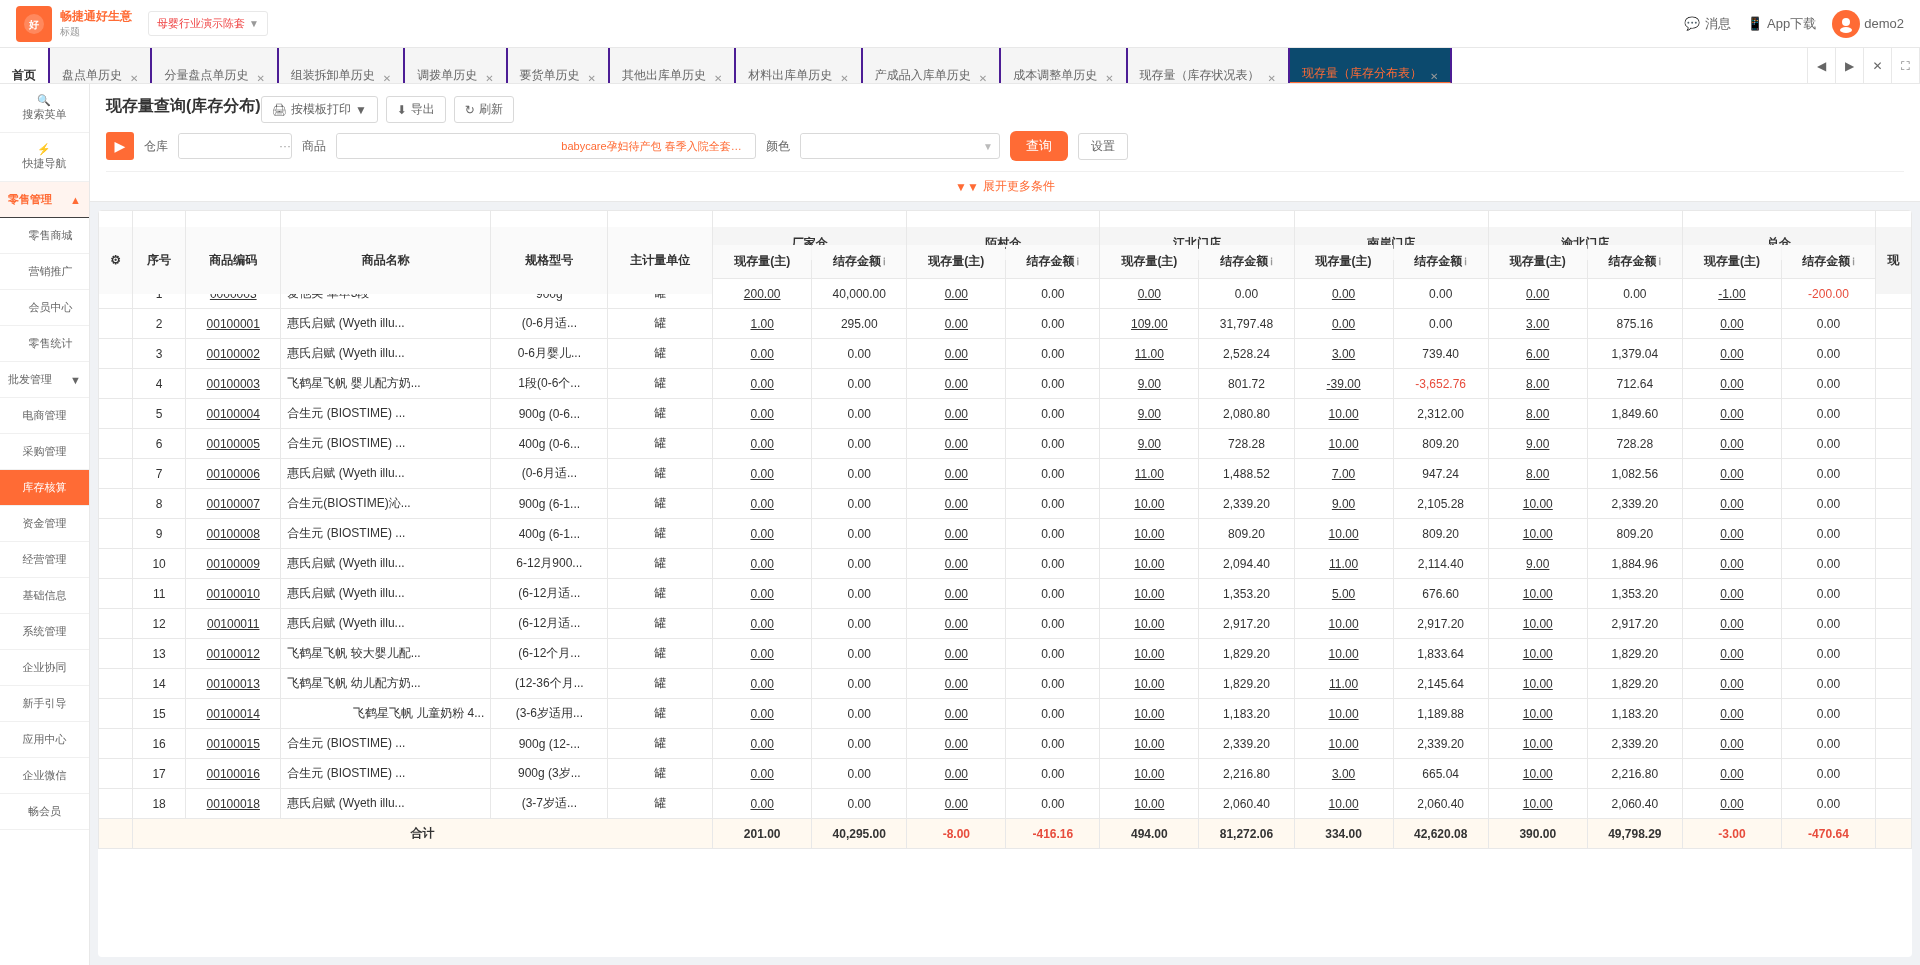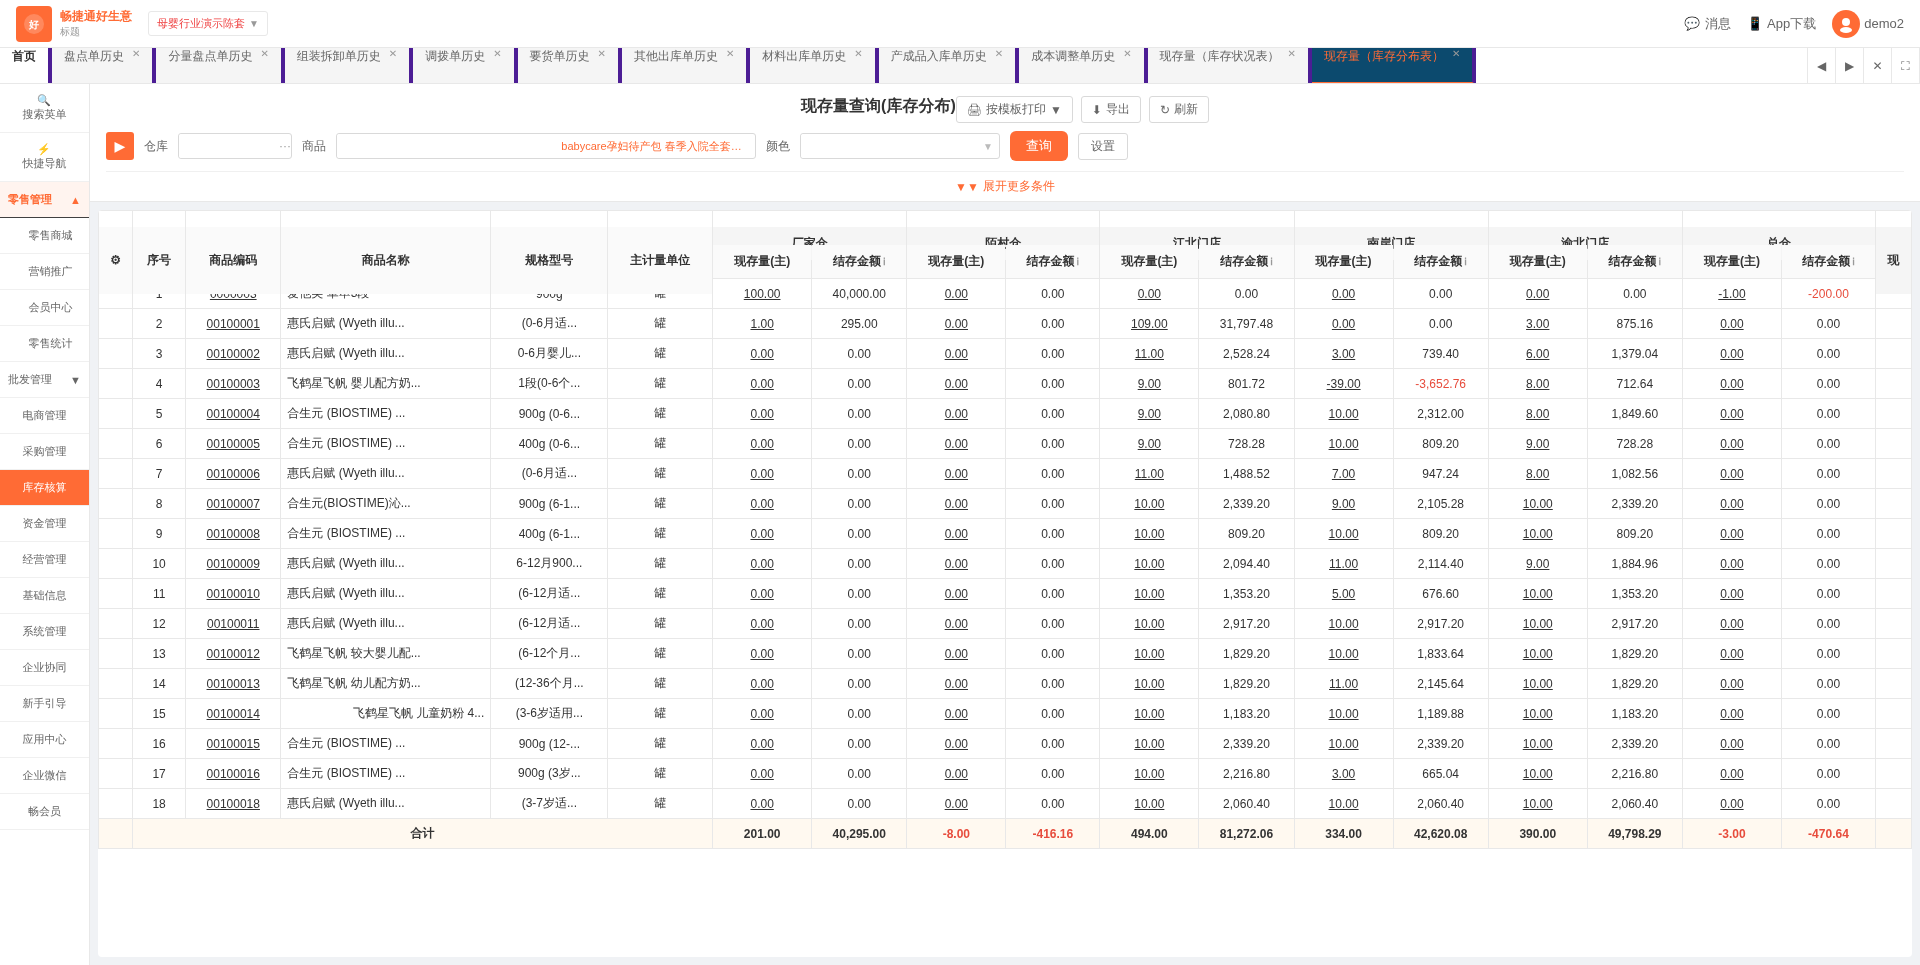--- a/index.html
+++ b/index.html
@@ -77,13 +77,13 @@
       height: 36px;
       padding: 0 12px;
       display: flex;
-      align-items: flex-start;
+      align-items: flex-end;
       gap: 4px;
       font-size: 12px;
       color: #666;
       cursor: pointer;
       white-space: nowrap;
-      border-right: 4px solid #4c1d95;
+      border-right: 2px solid #4c1d95;
       background: #f5f5f5;
       flex-shrink: 0;
     }

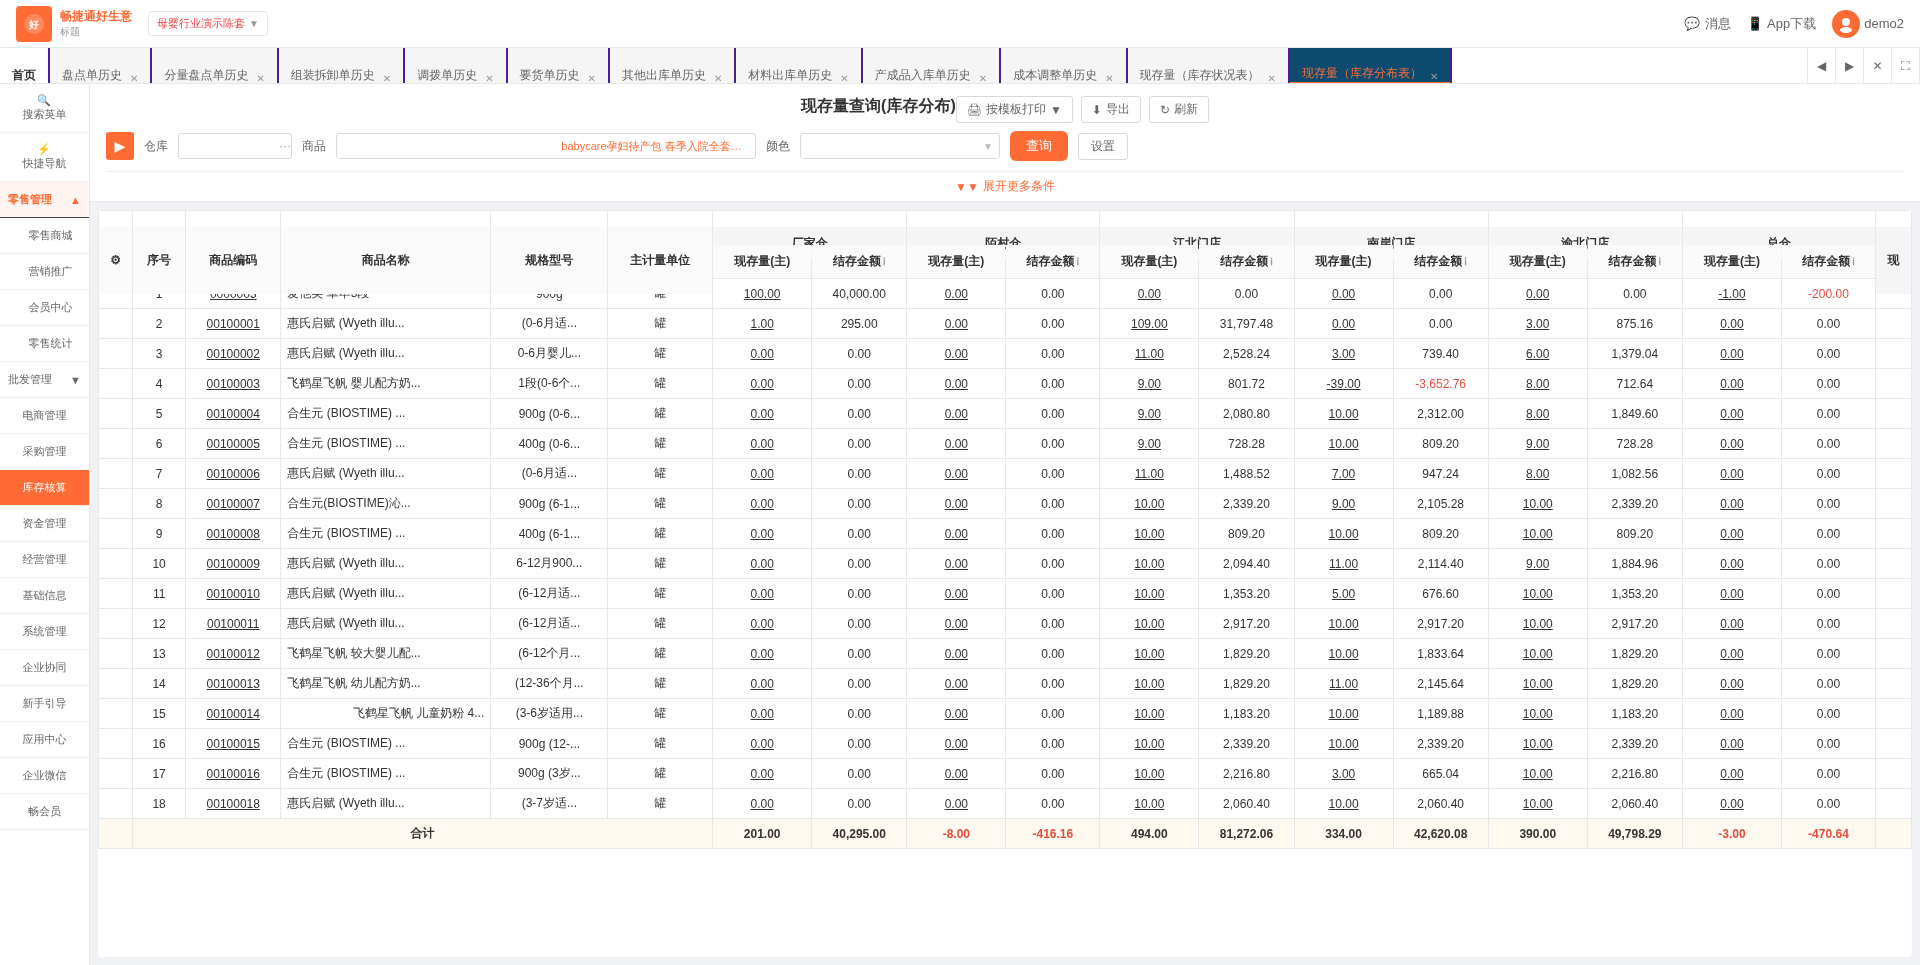--- a/index.html
+++ b/index.html
@@ -450,7 +450,7 @@
   <div class="content-area">
 
     <div class="page-header">
-      <div style="display:flex;align-items:flex-start;justify-content:center;">
+      <div style="display:flex;align-items:flex-start;justify-content:flex-start;">
         <div class="page-title">现存量查询(库存分布)</div>
         <div class="page-actions">
           <button class="btn-action">

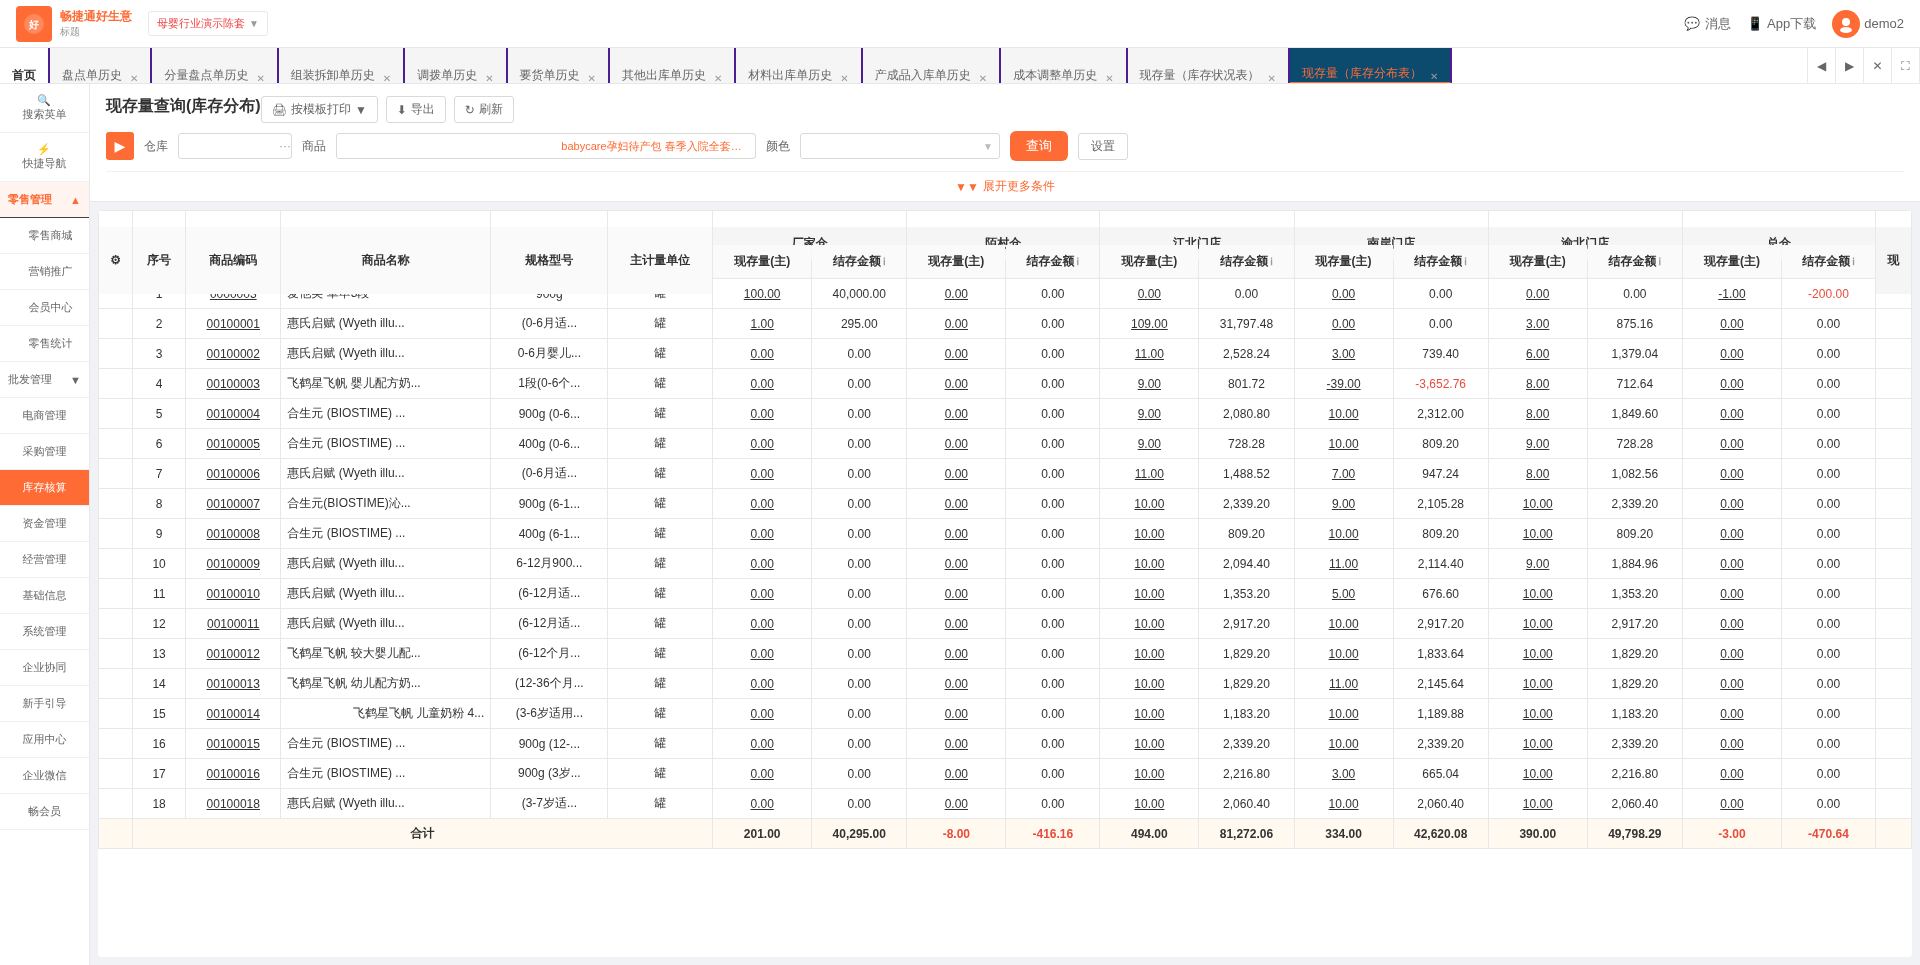--- a/index.html
+++ b/index.html
@@ -546,7 +546,7 @@
     <td style="text-align:left;max-width:180px;overflow:hidden;text-overflow:ellipsis;">爱他美 卓萃3段</td>
     <td>900g</td>
     <td>罐</td>
-    <td><span class="td-underline">100.00</span></td>
+    <td><span class="td-underline">200.00</span></td>
     <td>40,000.00</td>
     <td><span class="td-underline">0.00</span></td>
     <td>0.00</td>

